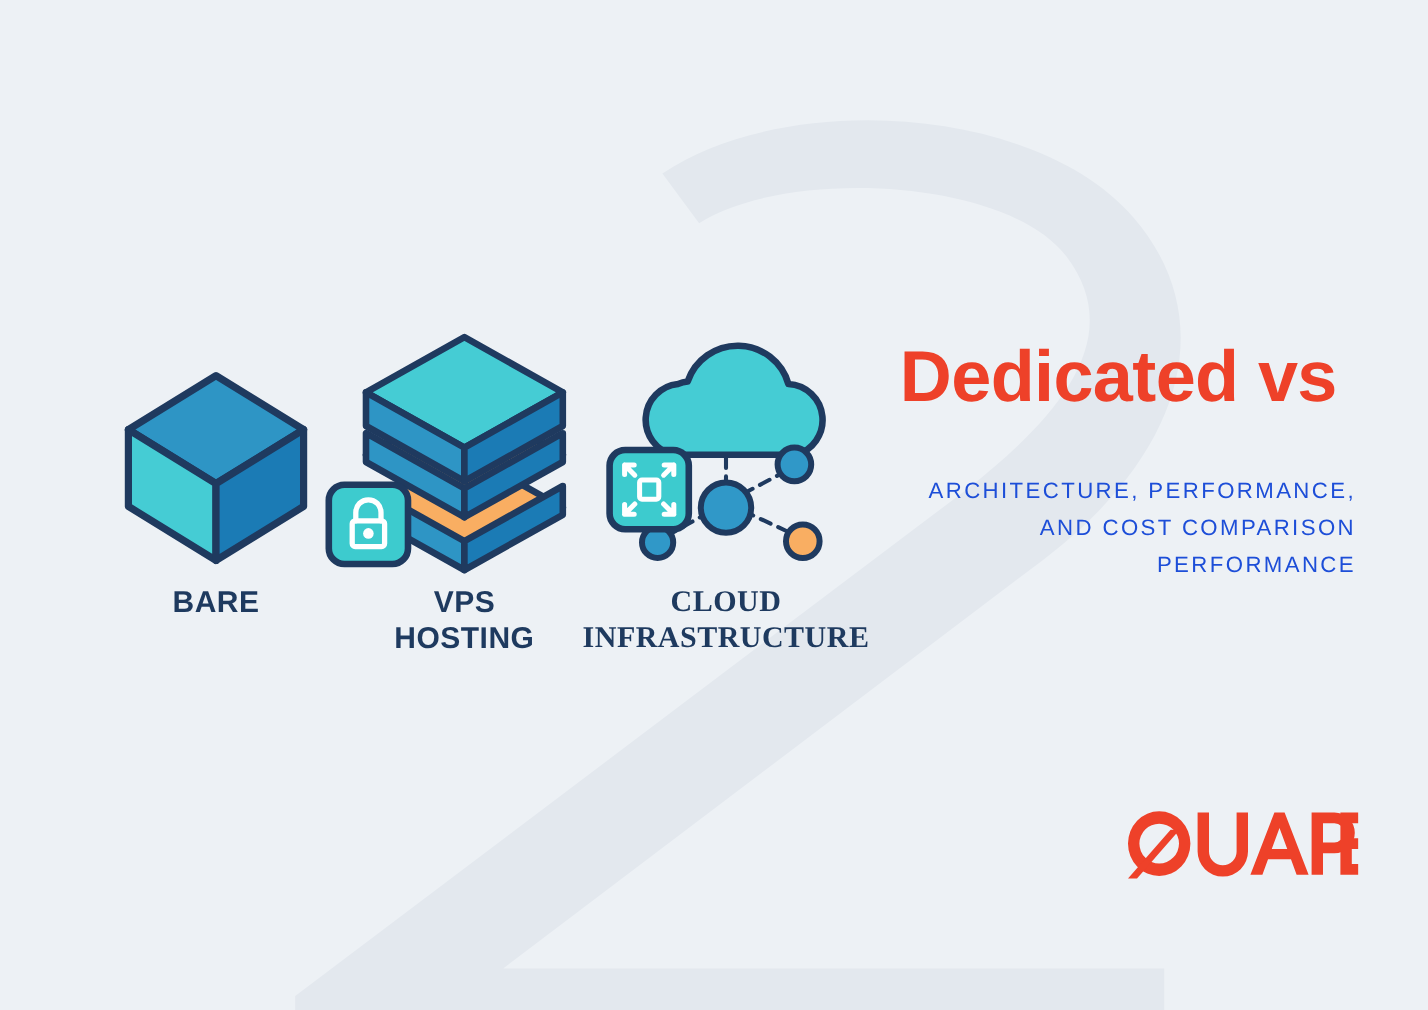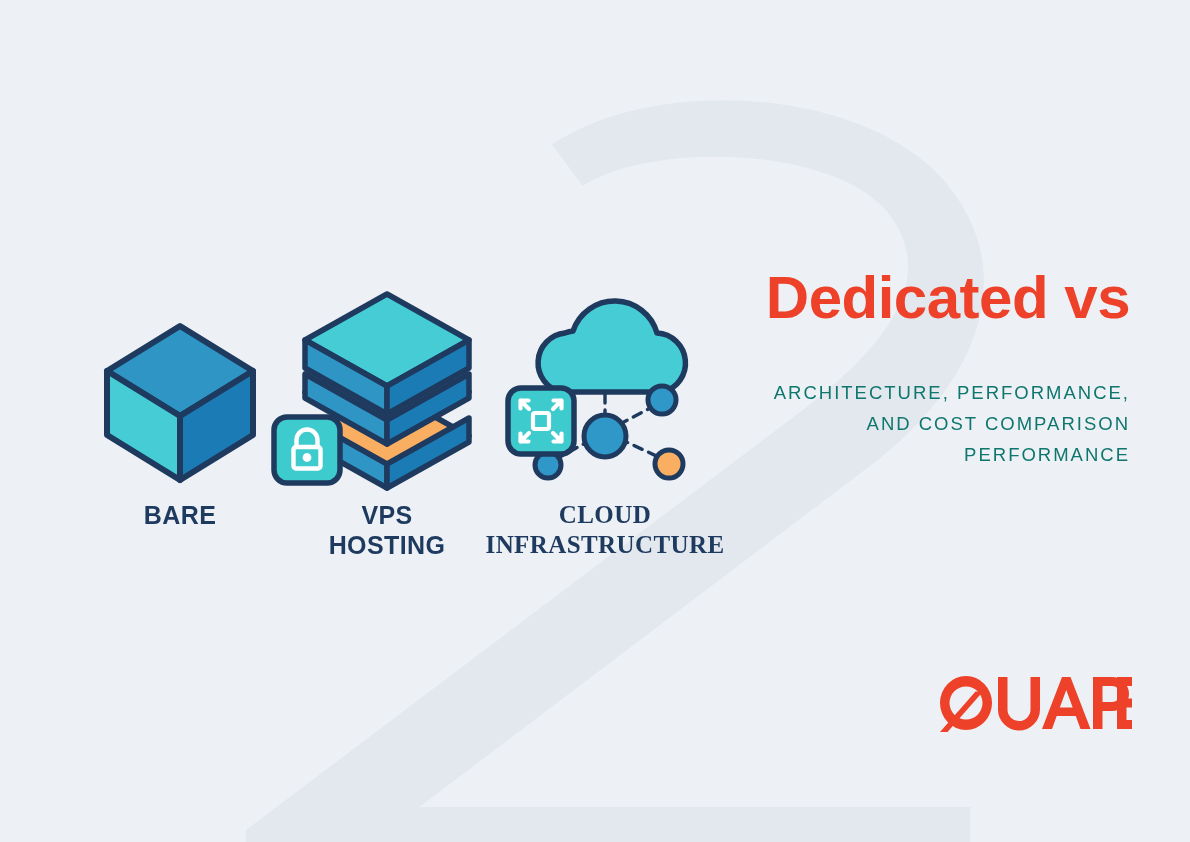--- a/index.html
+++ b/index.html
@@ -81,7 +81,7 @@
     font-weight: bold;
     line-height: 72px;
     letter-spacing: -0.5px;
-    margin: 0;
+    margin: 16px;
   }
   .headline .hl-line { display: block; white-space: nowrap; }
 

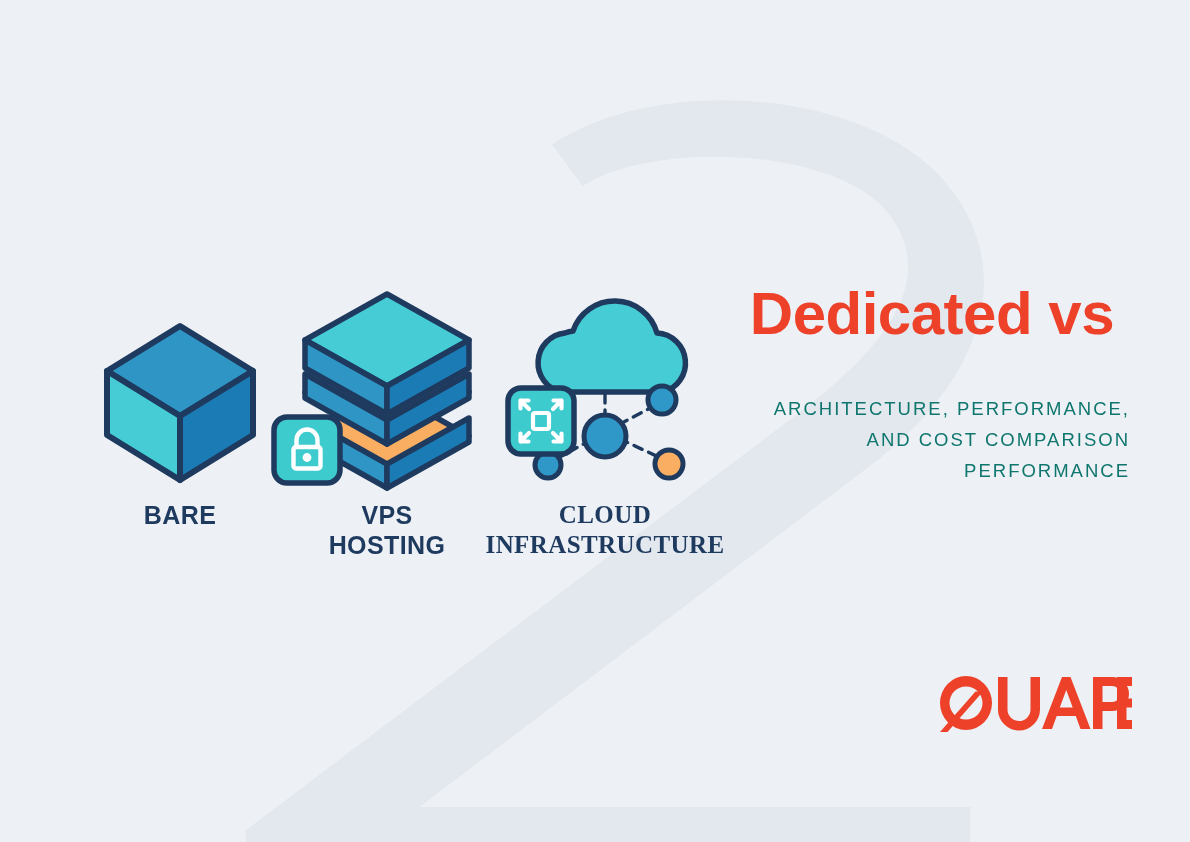--- a/index.html
+++ b/index.html
@@ -87,7 +87,7 @@
 
   .subtitle {
     margin-top: 43px;
-    color: #0f766e;
+    color: #1d4ed8;
     font-size: 18.5px;
     line-height: 31px;
     letter-spacing: 2.0px;

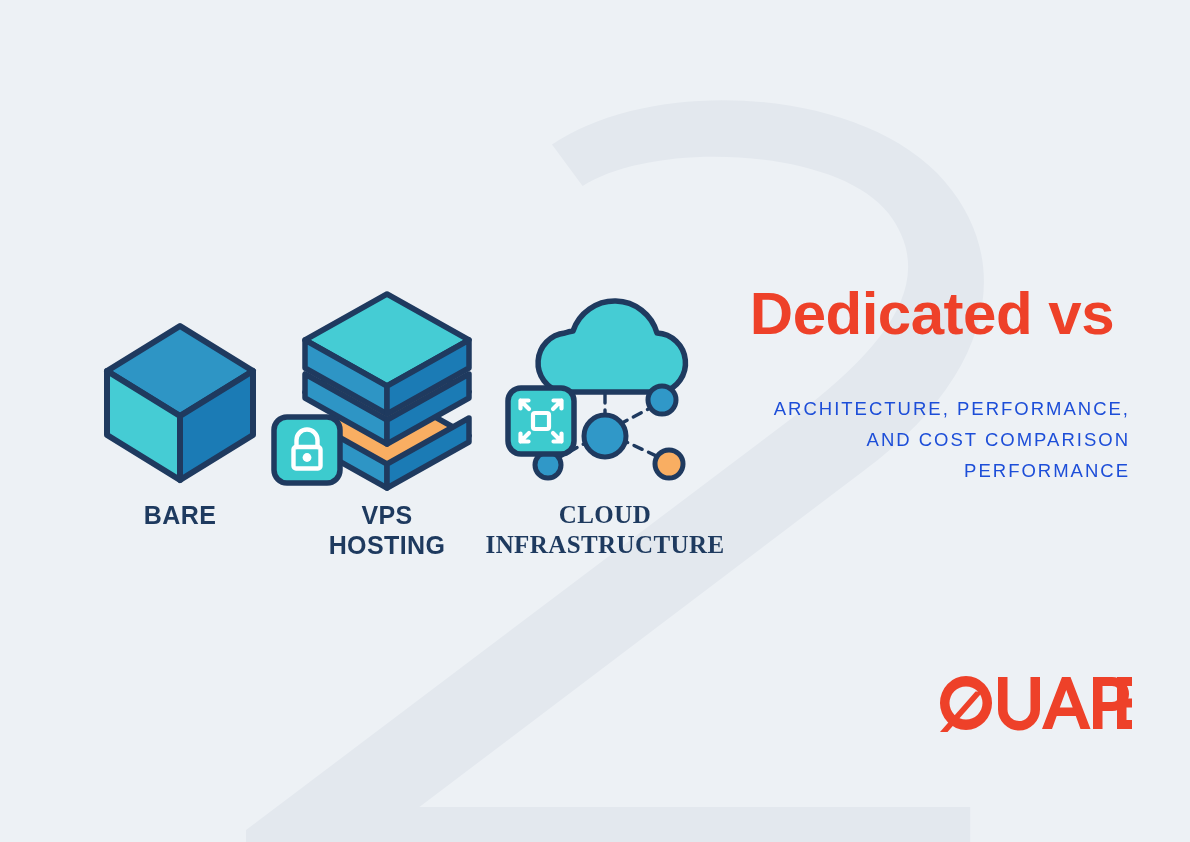--- a/index.html
+++ b/index.html
@@ -36,7 +36,7 @@
   }
   .icon-col {
     position: absolute;
-    top: 13px;
+    top: 0;
     width: 220px;
     height: 310px;
   }

